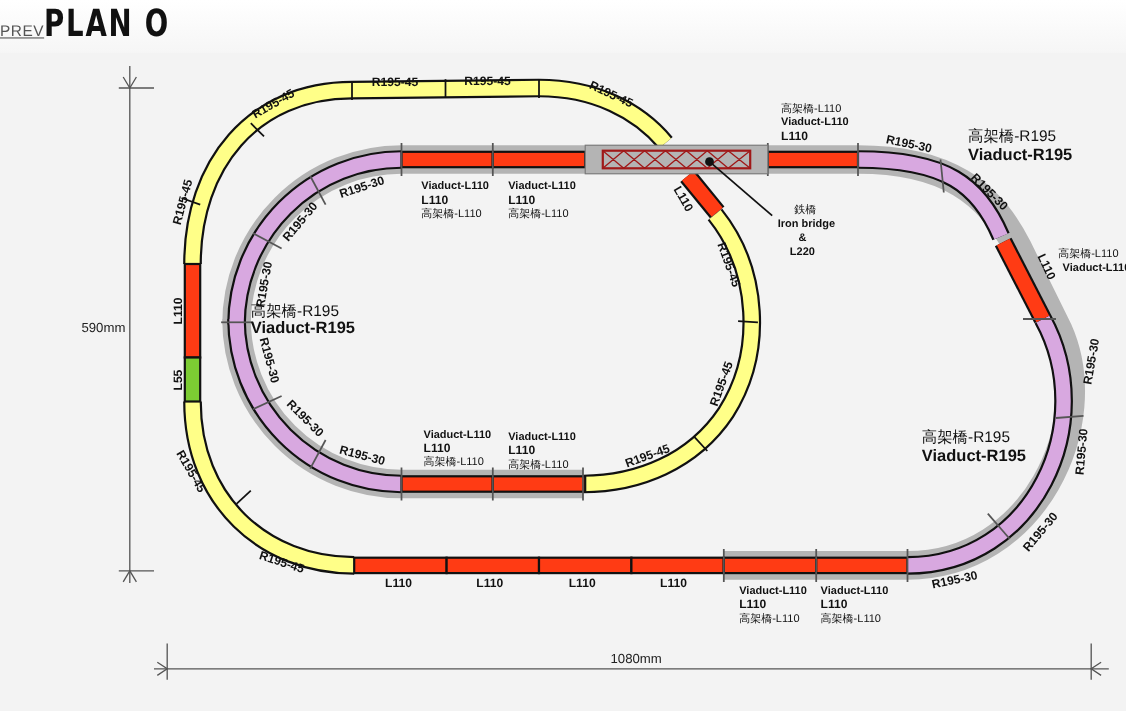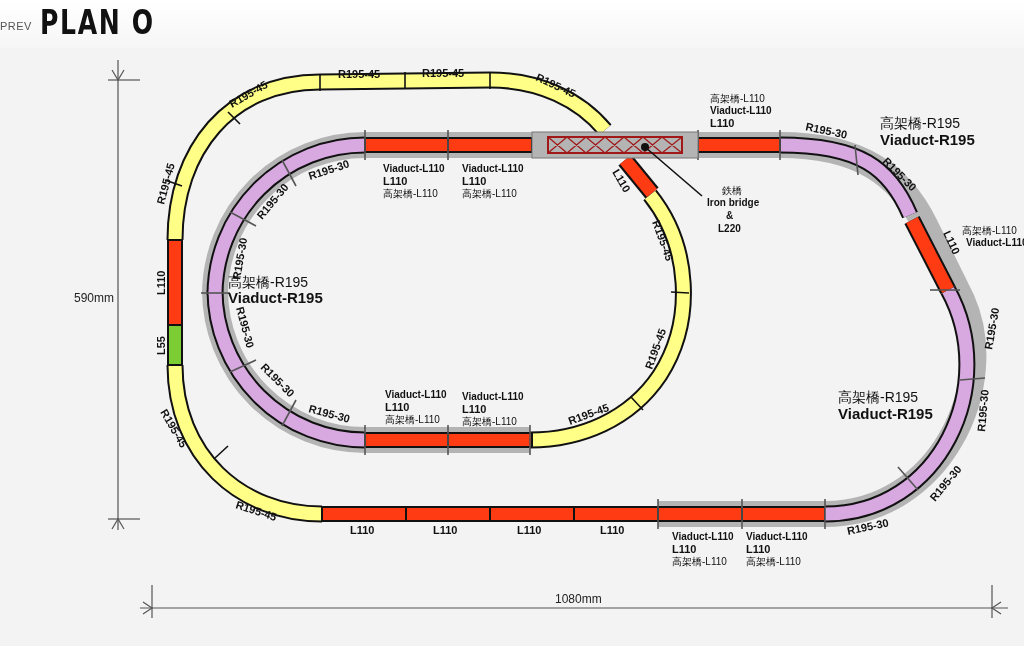--- a/index.html
+++ b/index.html
@@ -5,7 +5,7 @@
   html, body { margin:0; padding:0; }
   body { width:1024px; height:646px; background:#f3f3f3; overflow:hidden; position:relative; font-family:"Liberation Sans", sans-serif; }
   .header { position:absolute; left:0; top:0; width:1024px; height:48px; background:linear-gradient(#ffffff,#f6f6f6); }
-  .prev { position:absolute; left:0; top:20px; font-size:11px; color:#555; letter-spacing:0.5px; }
+  .prev { position:absolute; left:0; top:20px; font-size:14px; color:#555; letter-spacing:0.5px;text-decoration:underline; }
   .title { position:absolute; left:40px; top:2px; font-family:"DejaVu Sans Condensed","DejaVu Sans", sans-serif; font-size:34px; font-weight:bold; color:#111; transform:scaleX(0.82); transform-origin:left top; letter-spacing:2px; }
   svg { position:absolute; left:0; top:0; }
   .lbl { font-family:"Liberation Sans", sans-serif; font-weight:bold; fill:#111; }

